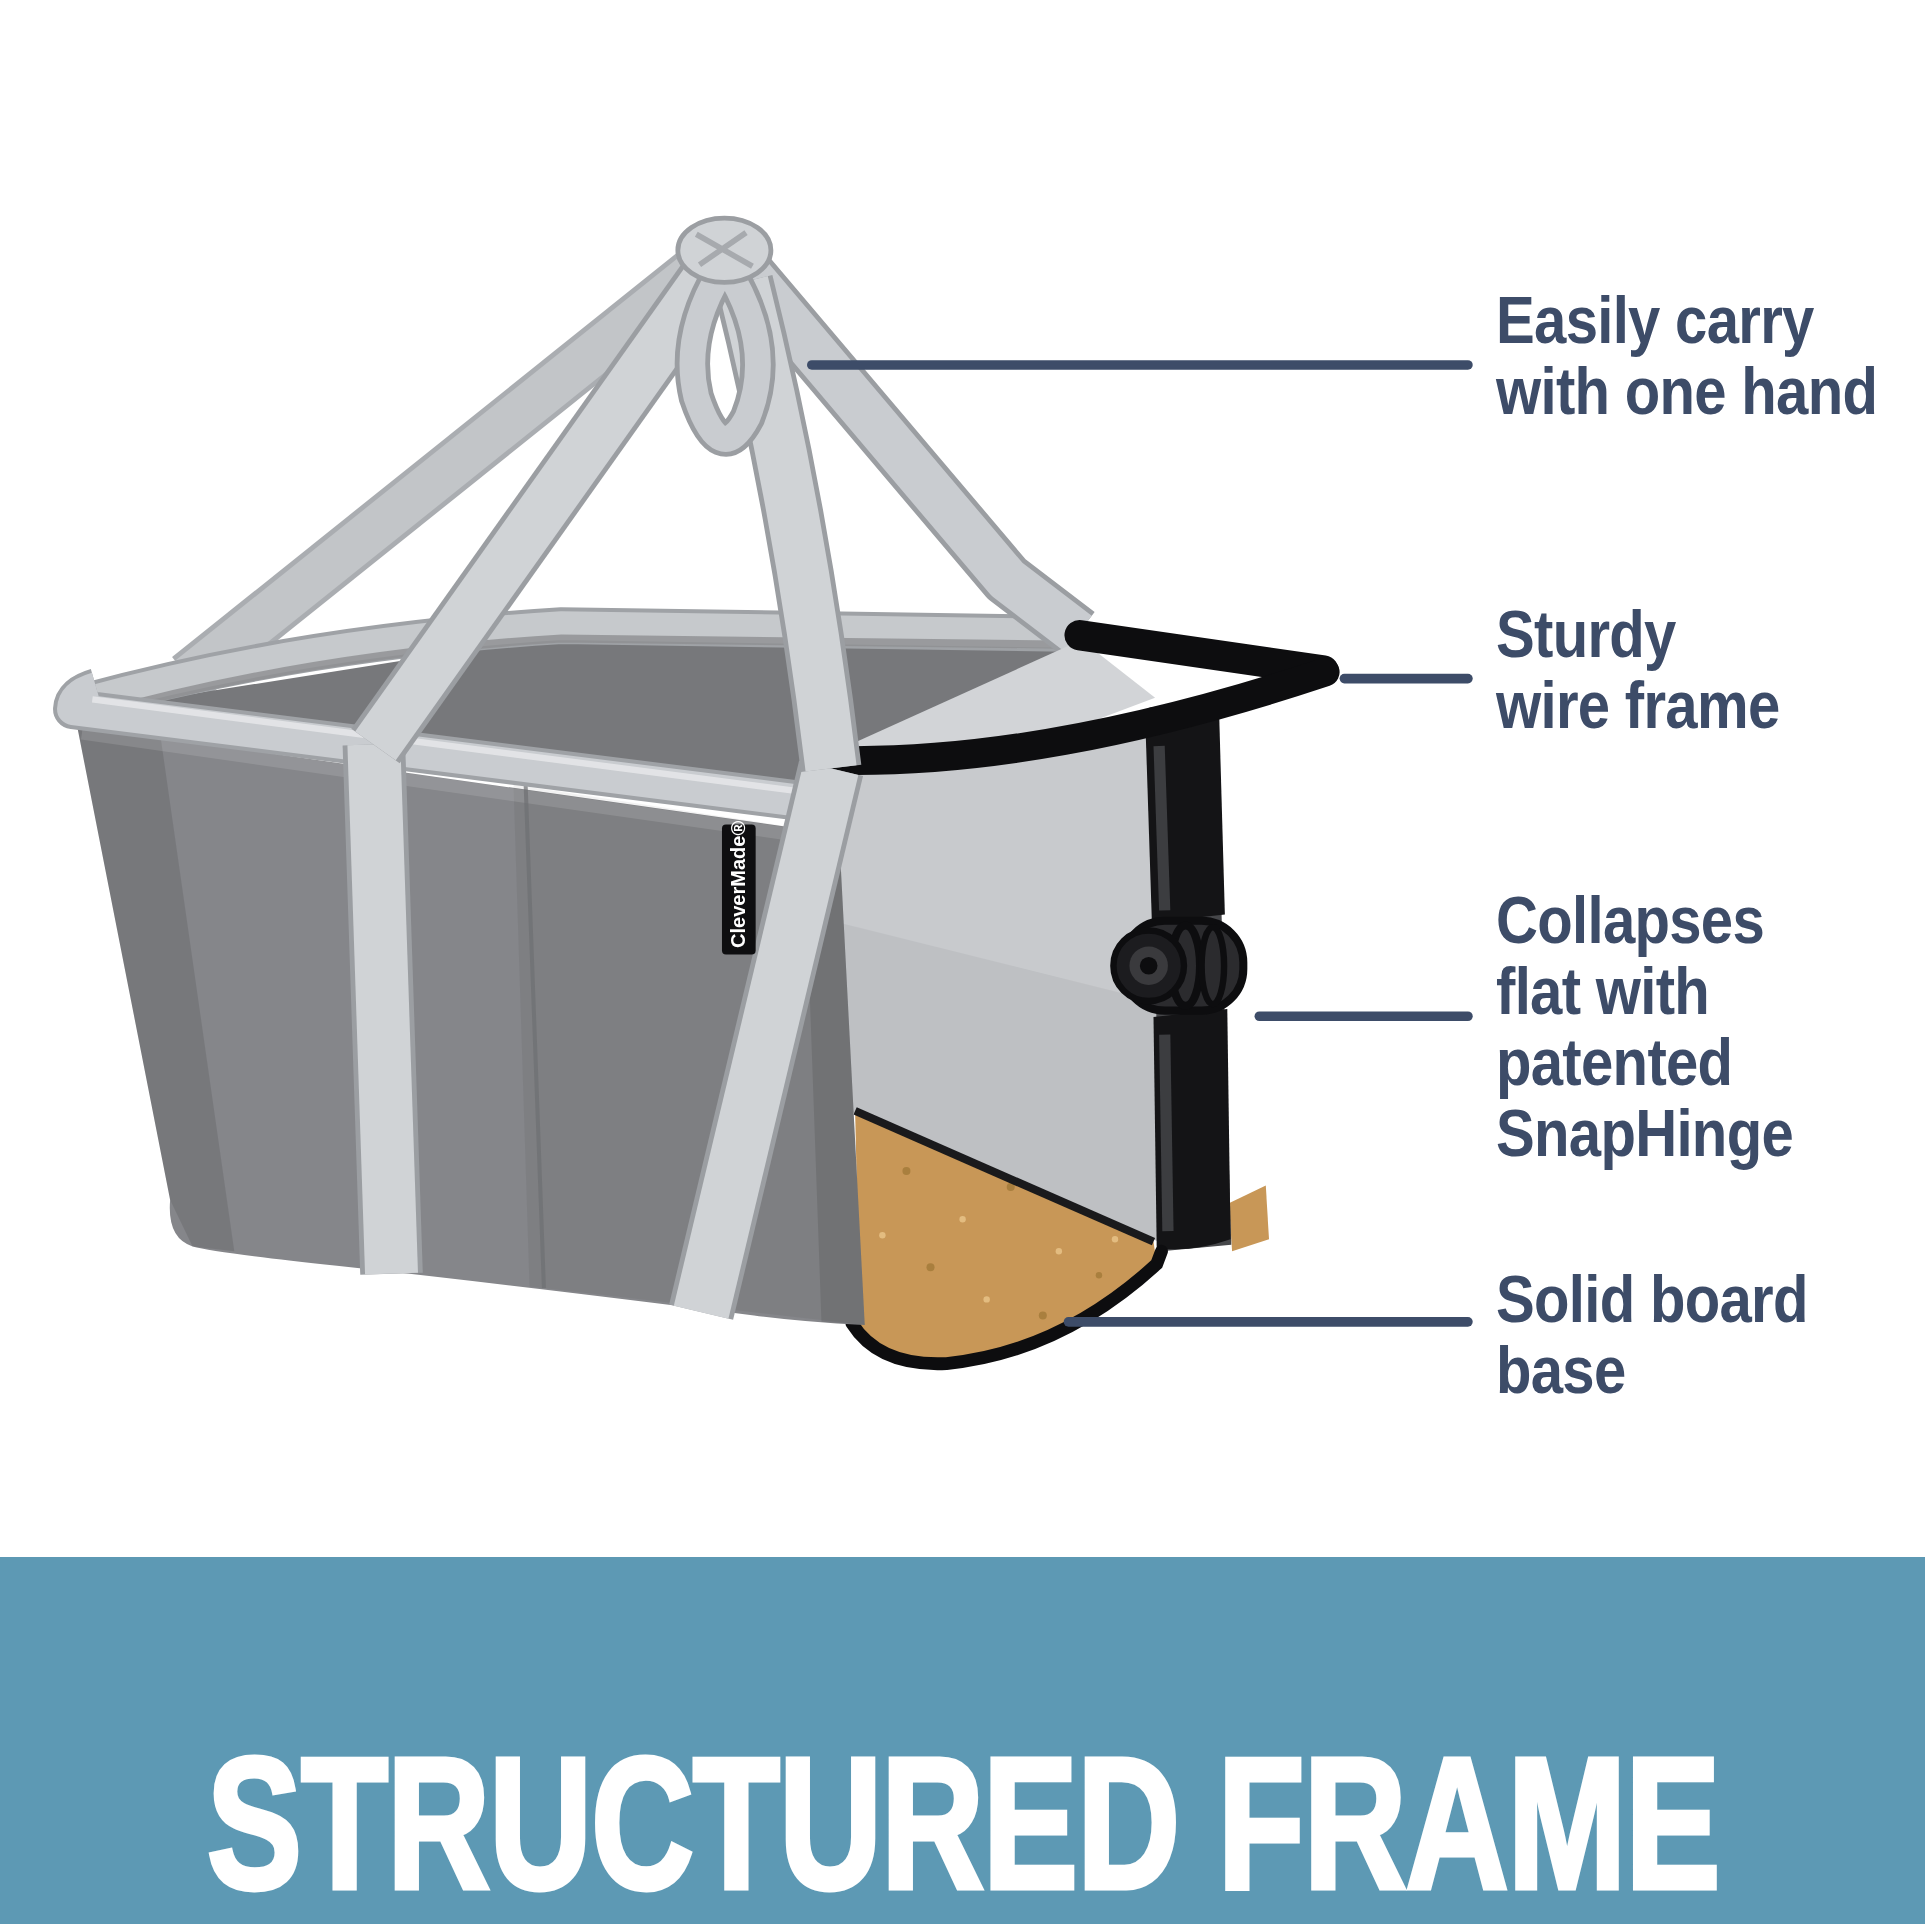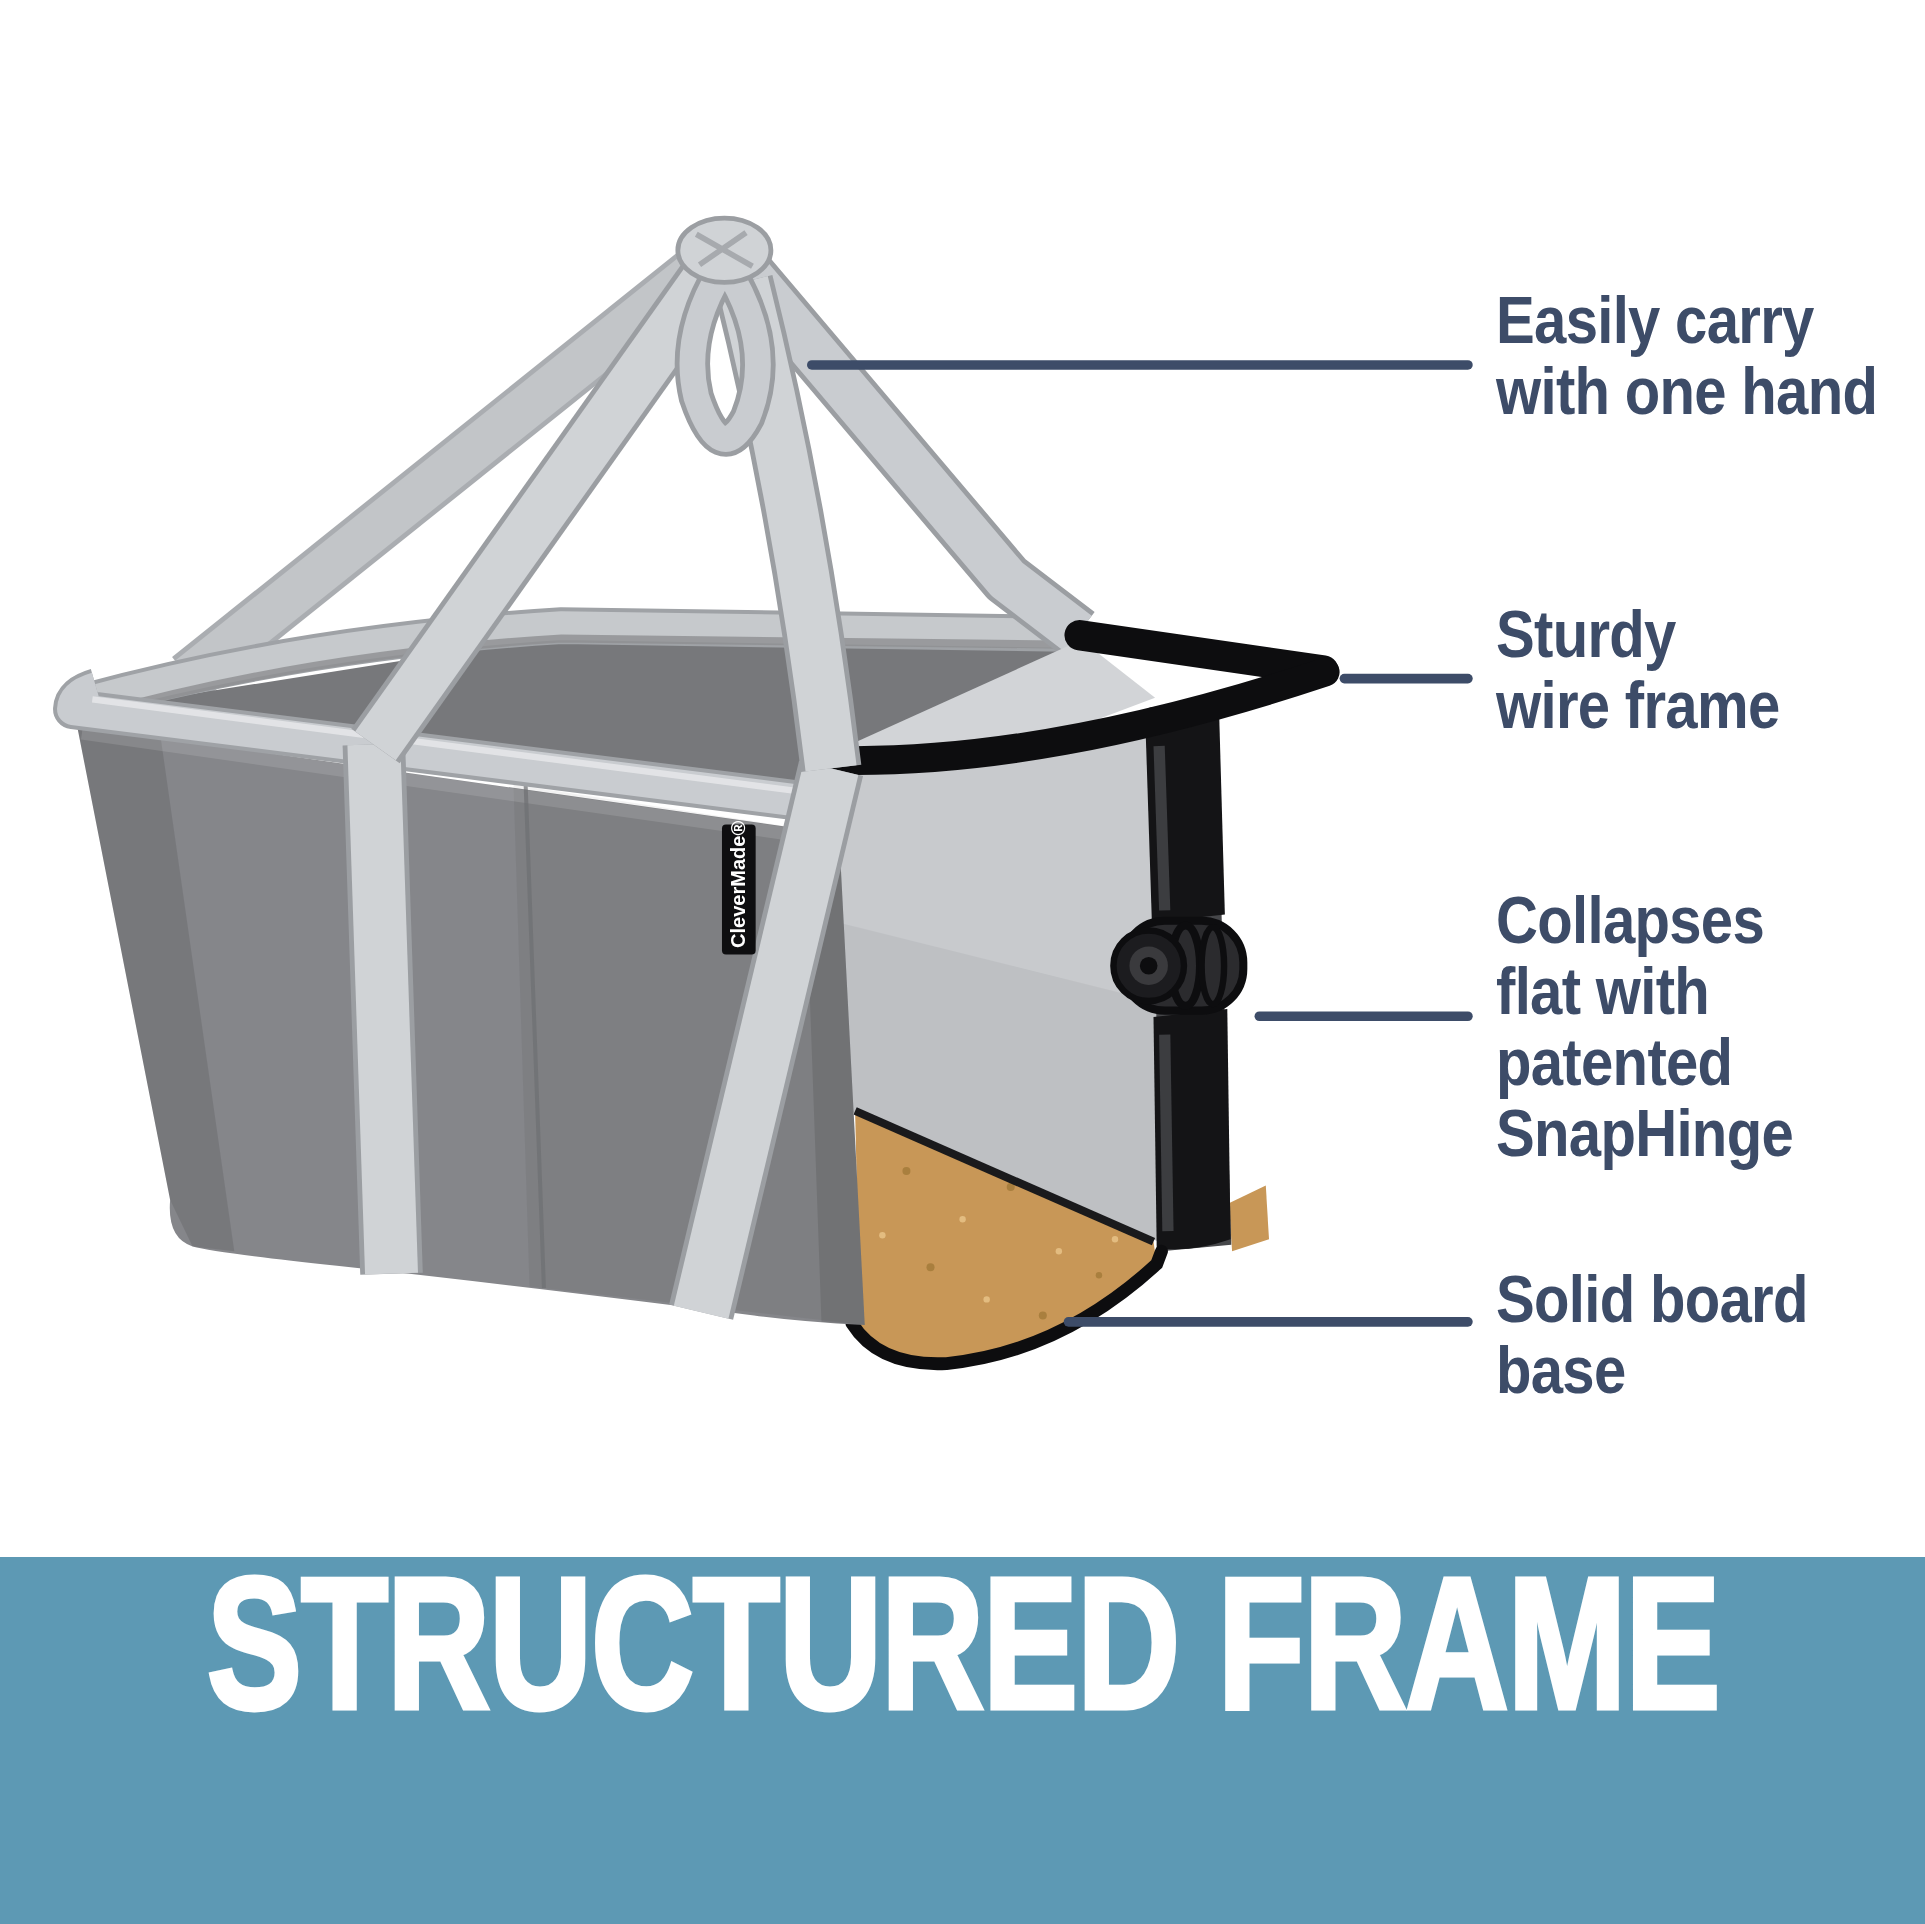--- a/index.html
+++ b/index.html
@@ -22,7 +22,7 @@
   #banner{
     position:absolute;left:0;top:1557px;width:1926px;height:368px;
     background:var(--banner-bg,#5d99b4);
-    display:flex;align-items:flex-start;justify-content:center;
+    display:flex;align-items:flex-end;justify-content:center;
   }
   #banner-title{
     color:var(--banner-fg,#ffffff);

